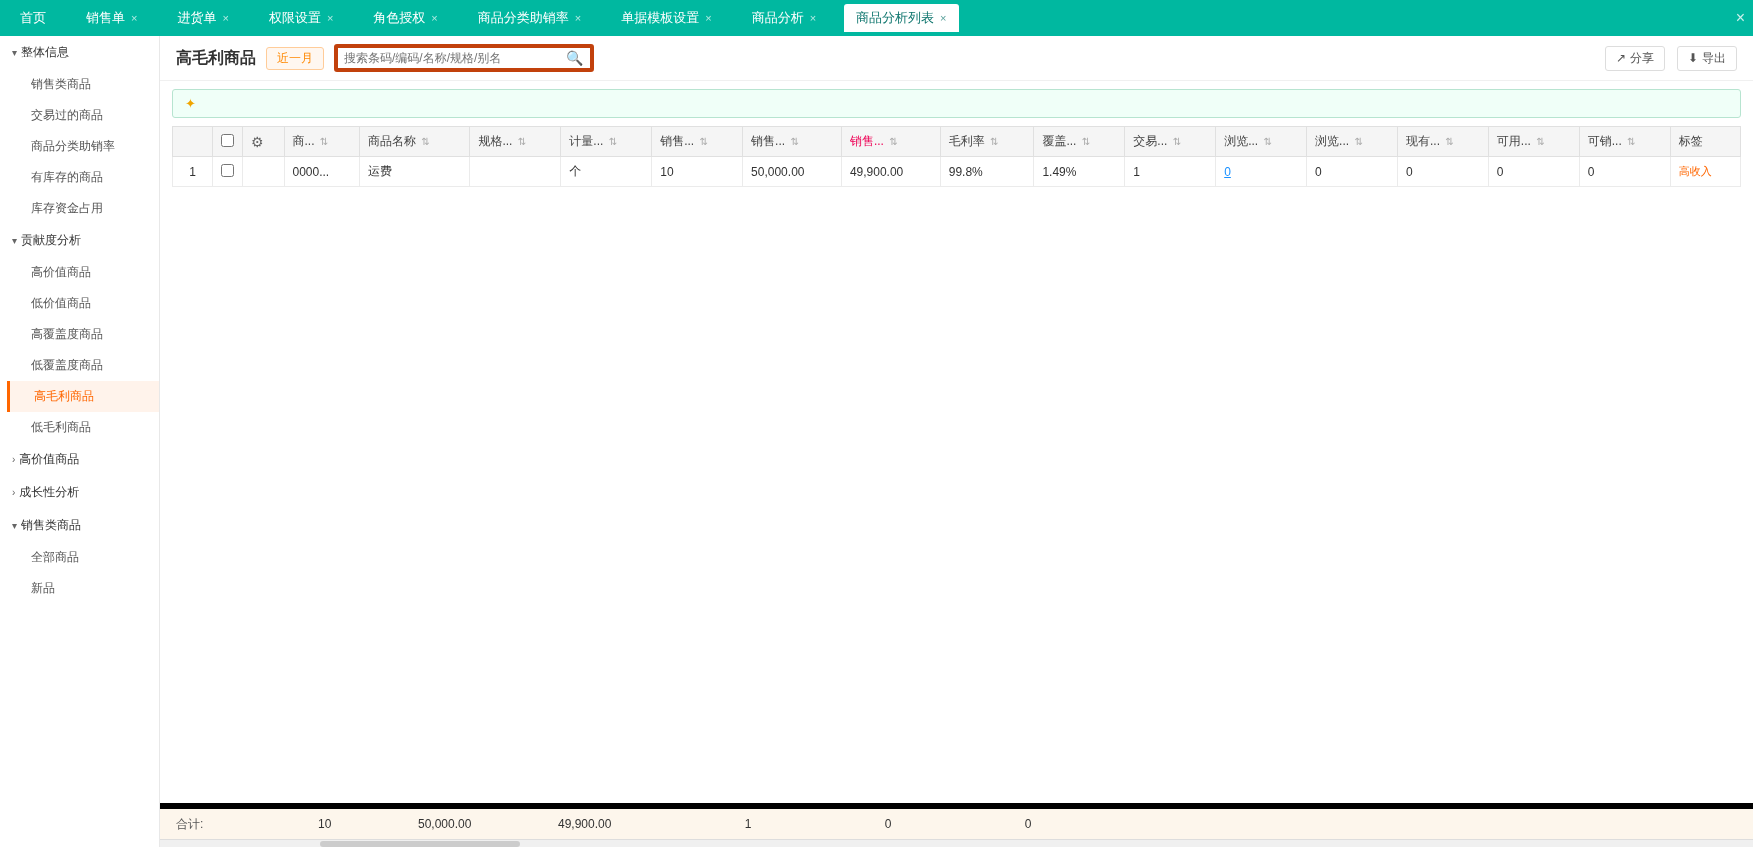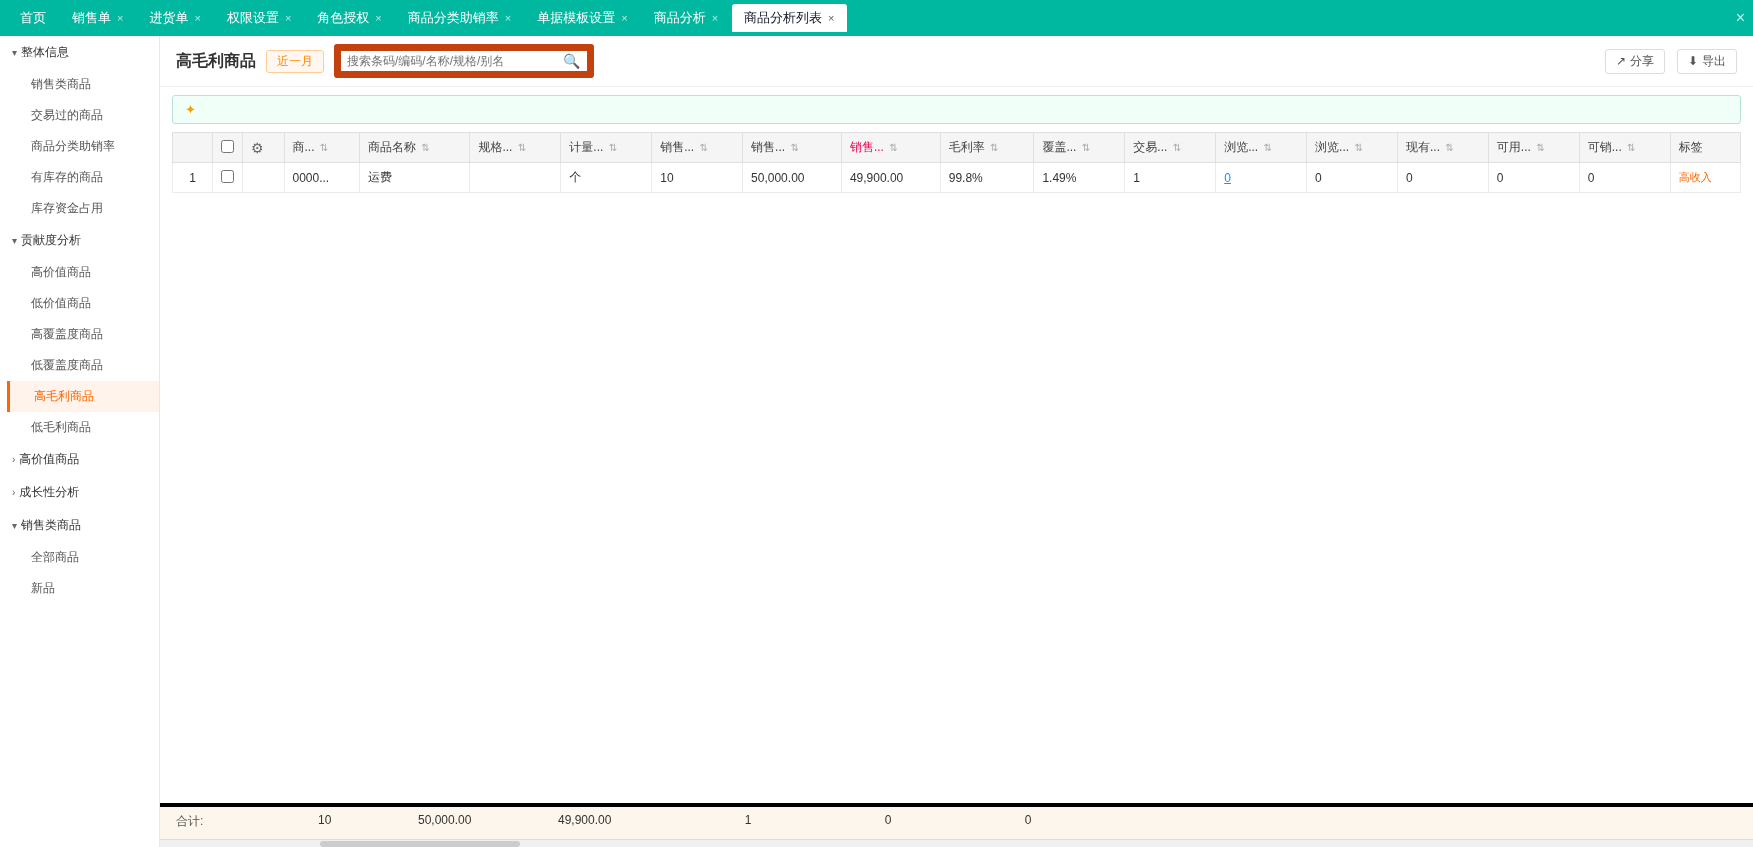--- a/index.html
+++ b/index.html
@@ -12,7 +12,7 @@
       display: flex;
       align-items: center;
       padding: 0 8px;
-      gap: 2px;
+      gap: 16px;
       position: relative;
     }
     .nav-tab {

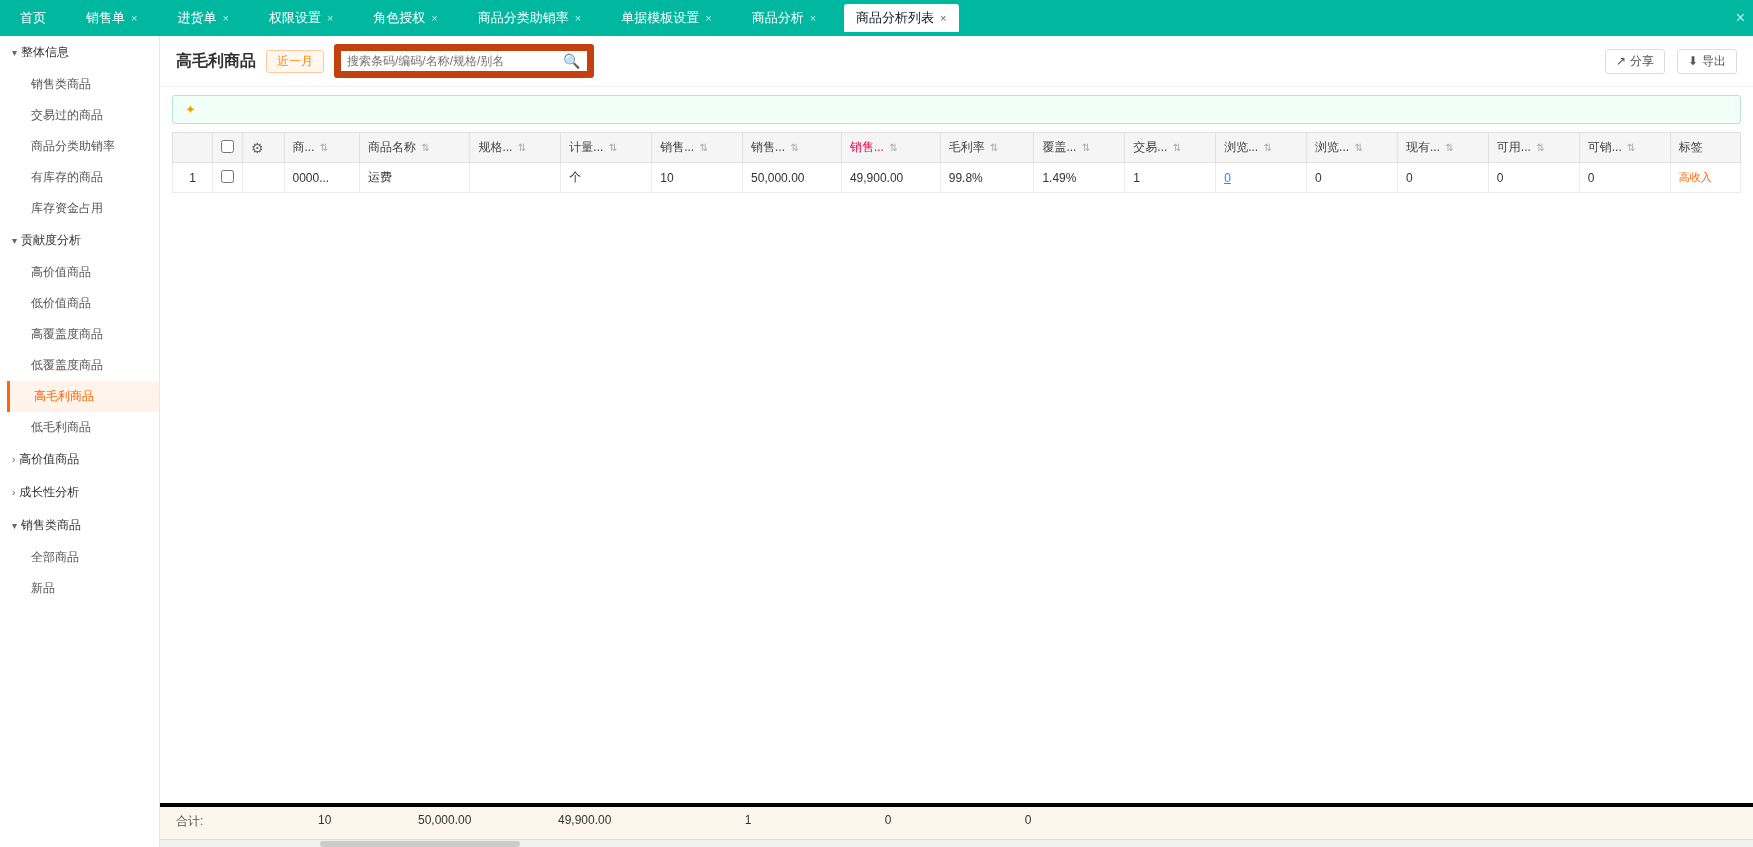--- a/index.html
+++ b/index.html
@@ -27,7 +27,7 @@
       gap: 4px;
       white-space: nowrap;
     }
-    .nav-tab.active { background: #fff; color: #0f172a; }
+    .nav-tab.active { background: #fff; color: #0f766e; }
     .nav-tab .close-x { font-size: 11px; opacity: 0.7; margin-left: 2px; }
     .nav-close-btn {
       position: absolute;

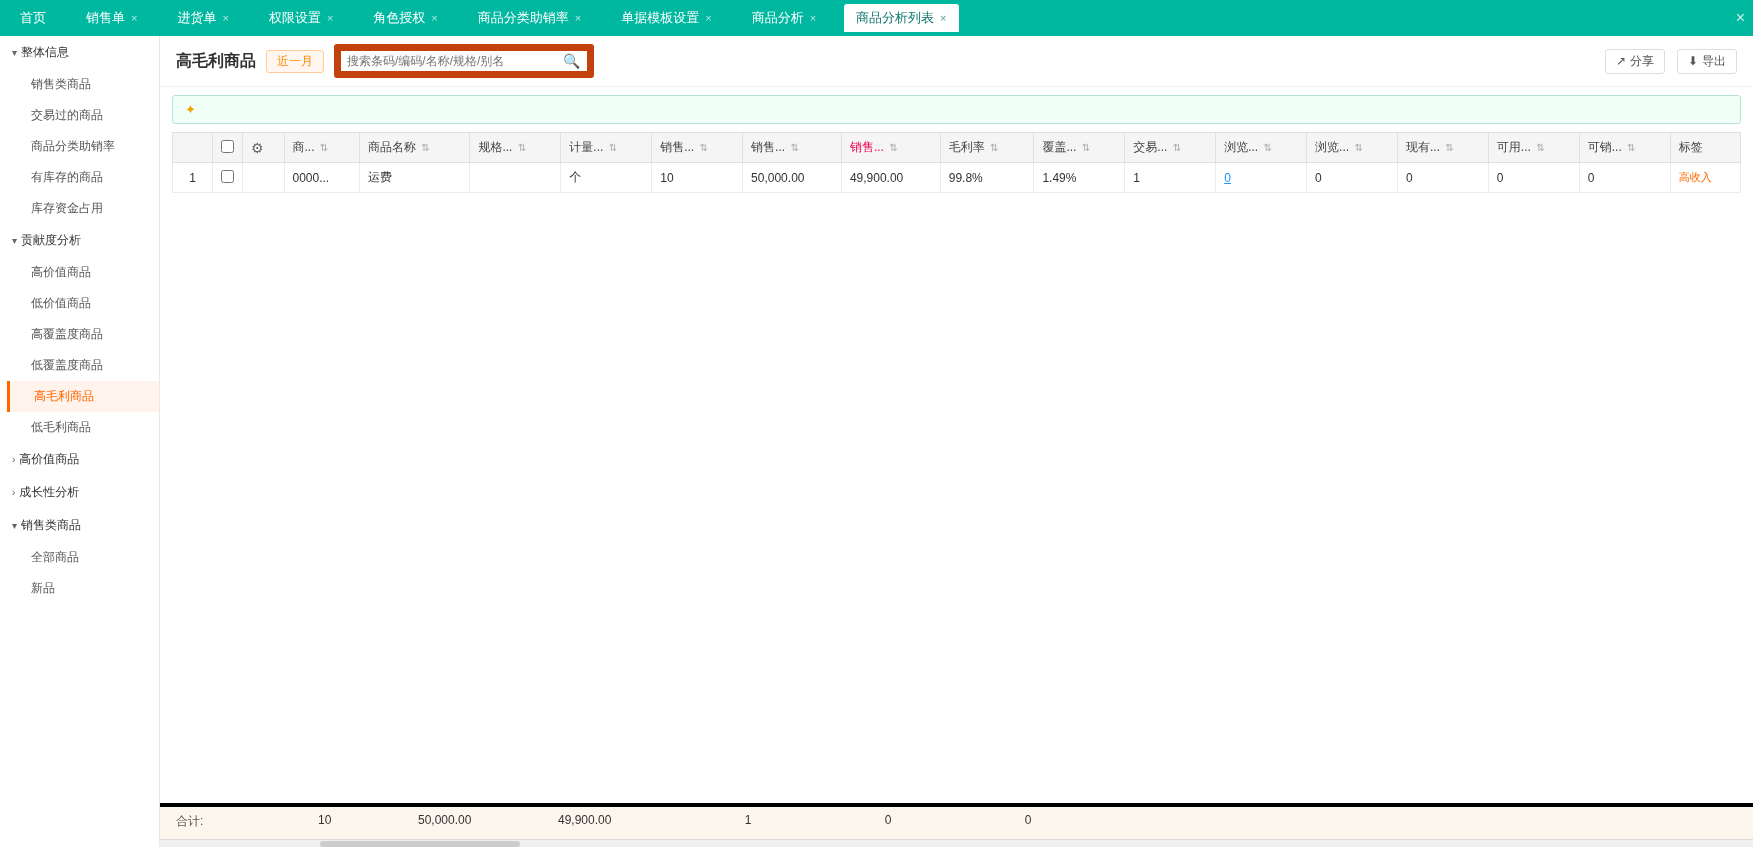--- a/index.html
+++ b/index.html
@@ -103,7 +103,7 @@
     .search-box {
       display: flex;
       align-items: center;
-      border: 7px solid #c2410c;
+      border: 4px solid #c2410c;
       border-radius: 3px;
       padding: 2px 6px;
       gap: 4px;

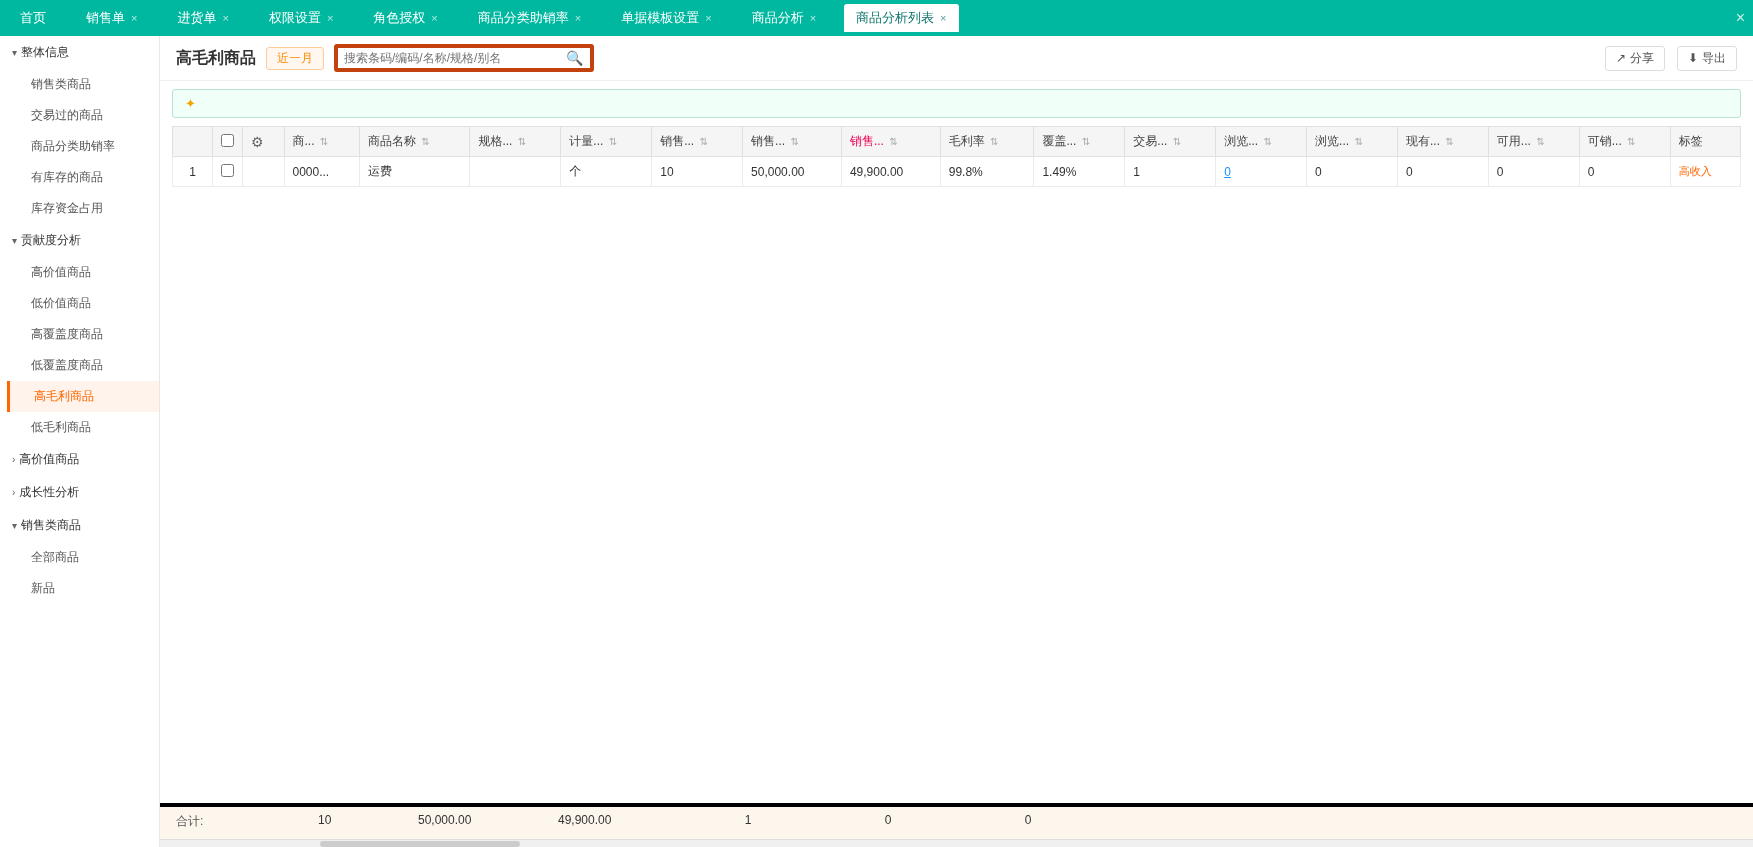--- a/index.html
+++ b/index.html
@@ -188,10 +188,10 @@
     
     .footer-bar {
       background: #fdf6ec;
-      border-top: 4px solid #000000;
+      border-top: 6px solid #000000;
       padding: 6px 16px;
       display: flex;
-      align-items: flex-start;
+      align-items: center;
       gap: 8px;
       font-size: 12px;
       color: #333;

